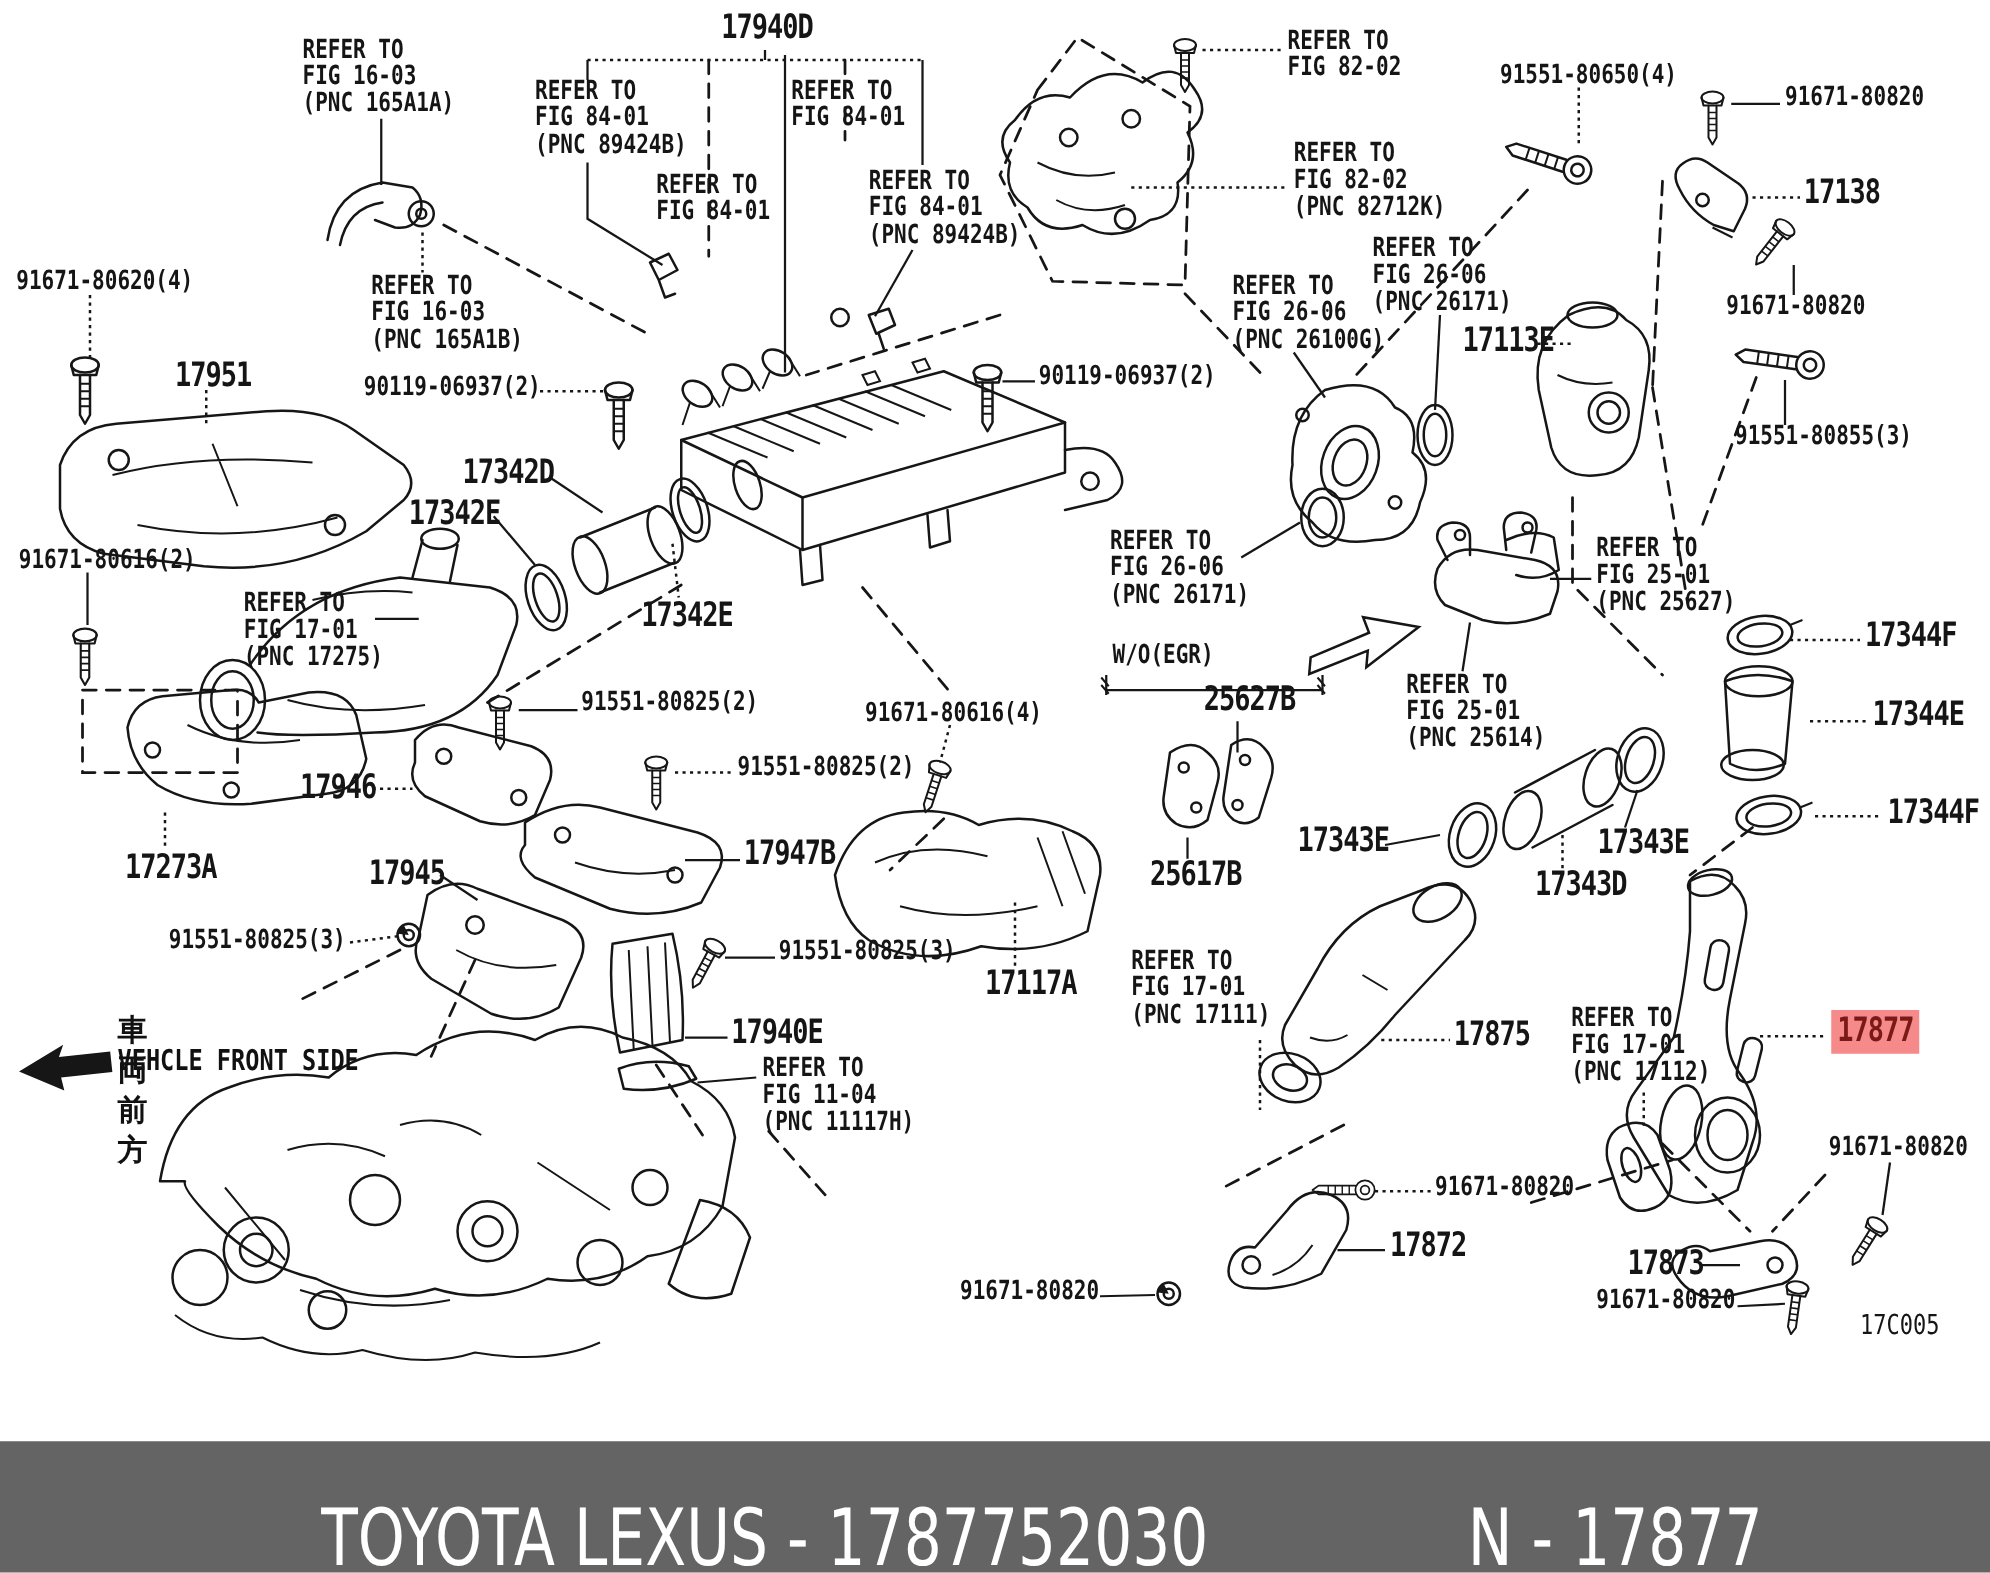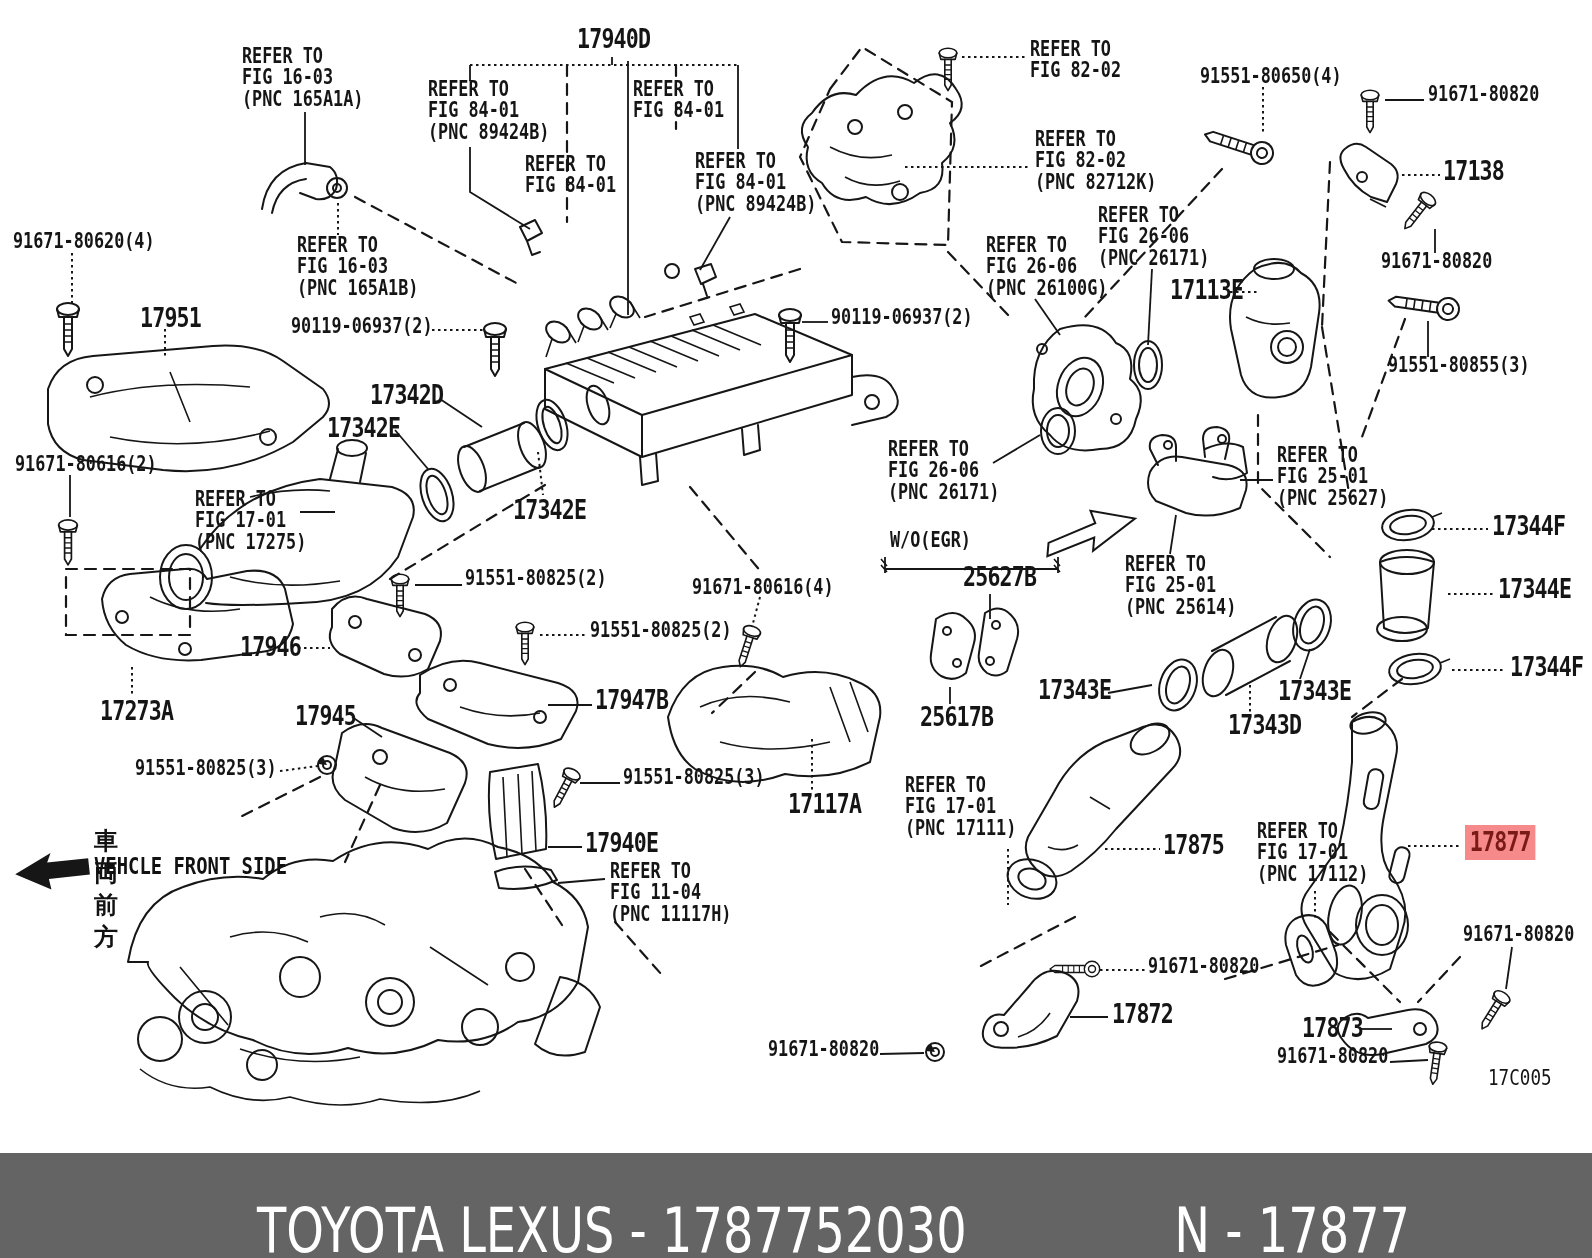--- a/index.html
+++ b/index.html
@@ -8,7 +8,7 @@
     font-family:"DejaVu Sans Mono","Liberation Mono",monospace;
     overflow:hidden;
   }
-  #diagram{position:absolute;left:0;top:17px;width:1351px;height:1097px;background:#fff;}
+  #diagram{position:absolute;left:0;top:0;width:1351px;height:1097px;background:#fff;}
   #lineart{position:absolute;left:0;top:0;}
   #labels{position:absolute;left:0;top:0;width:1592px;height:1097px;}
   .lbl{

